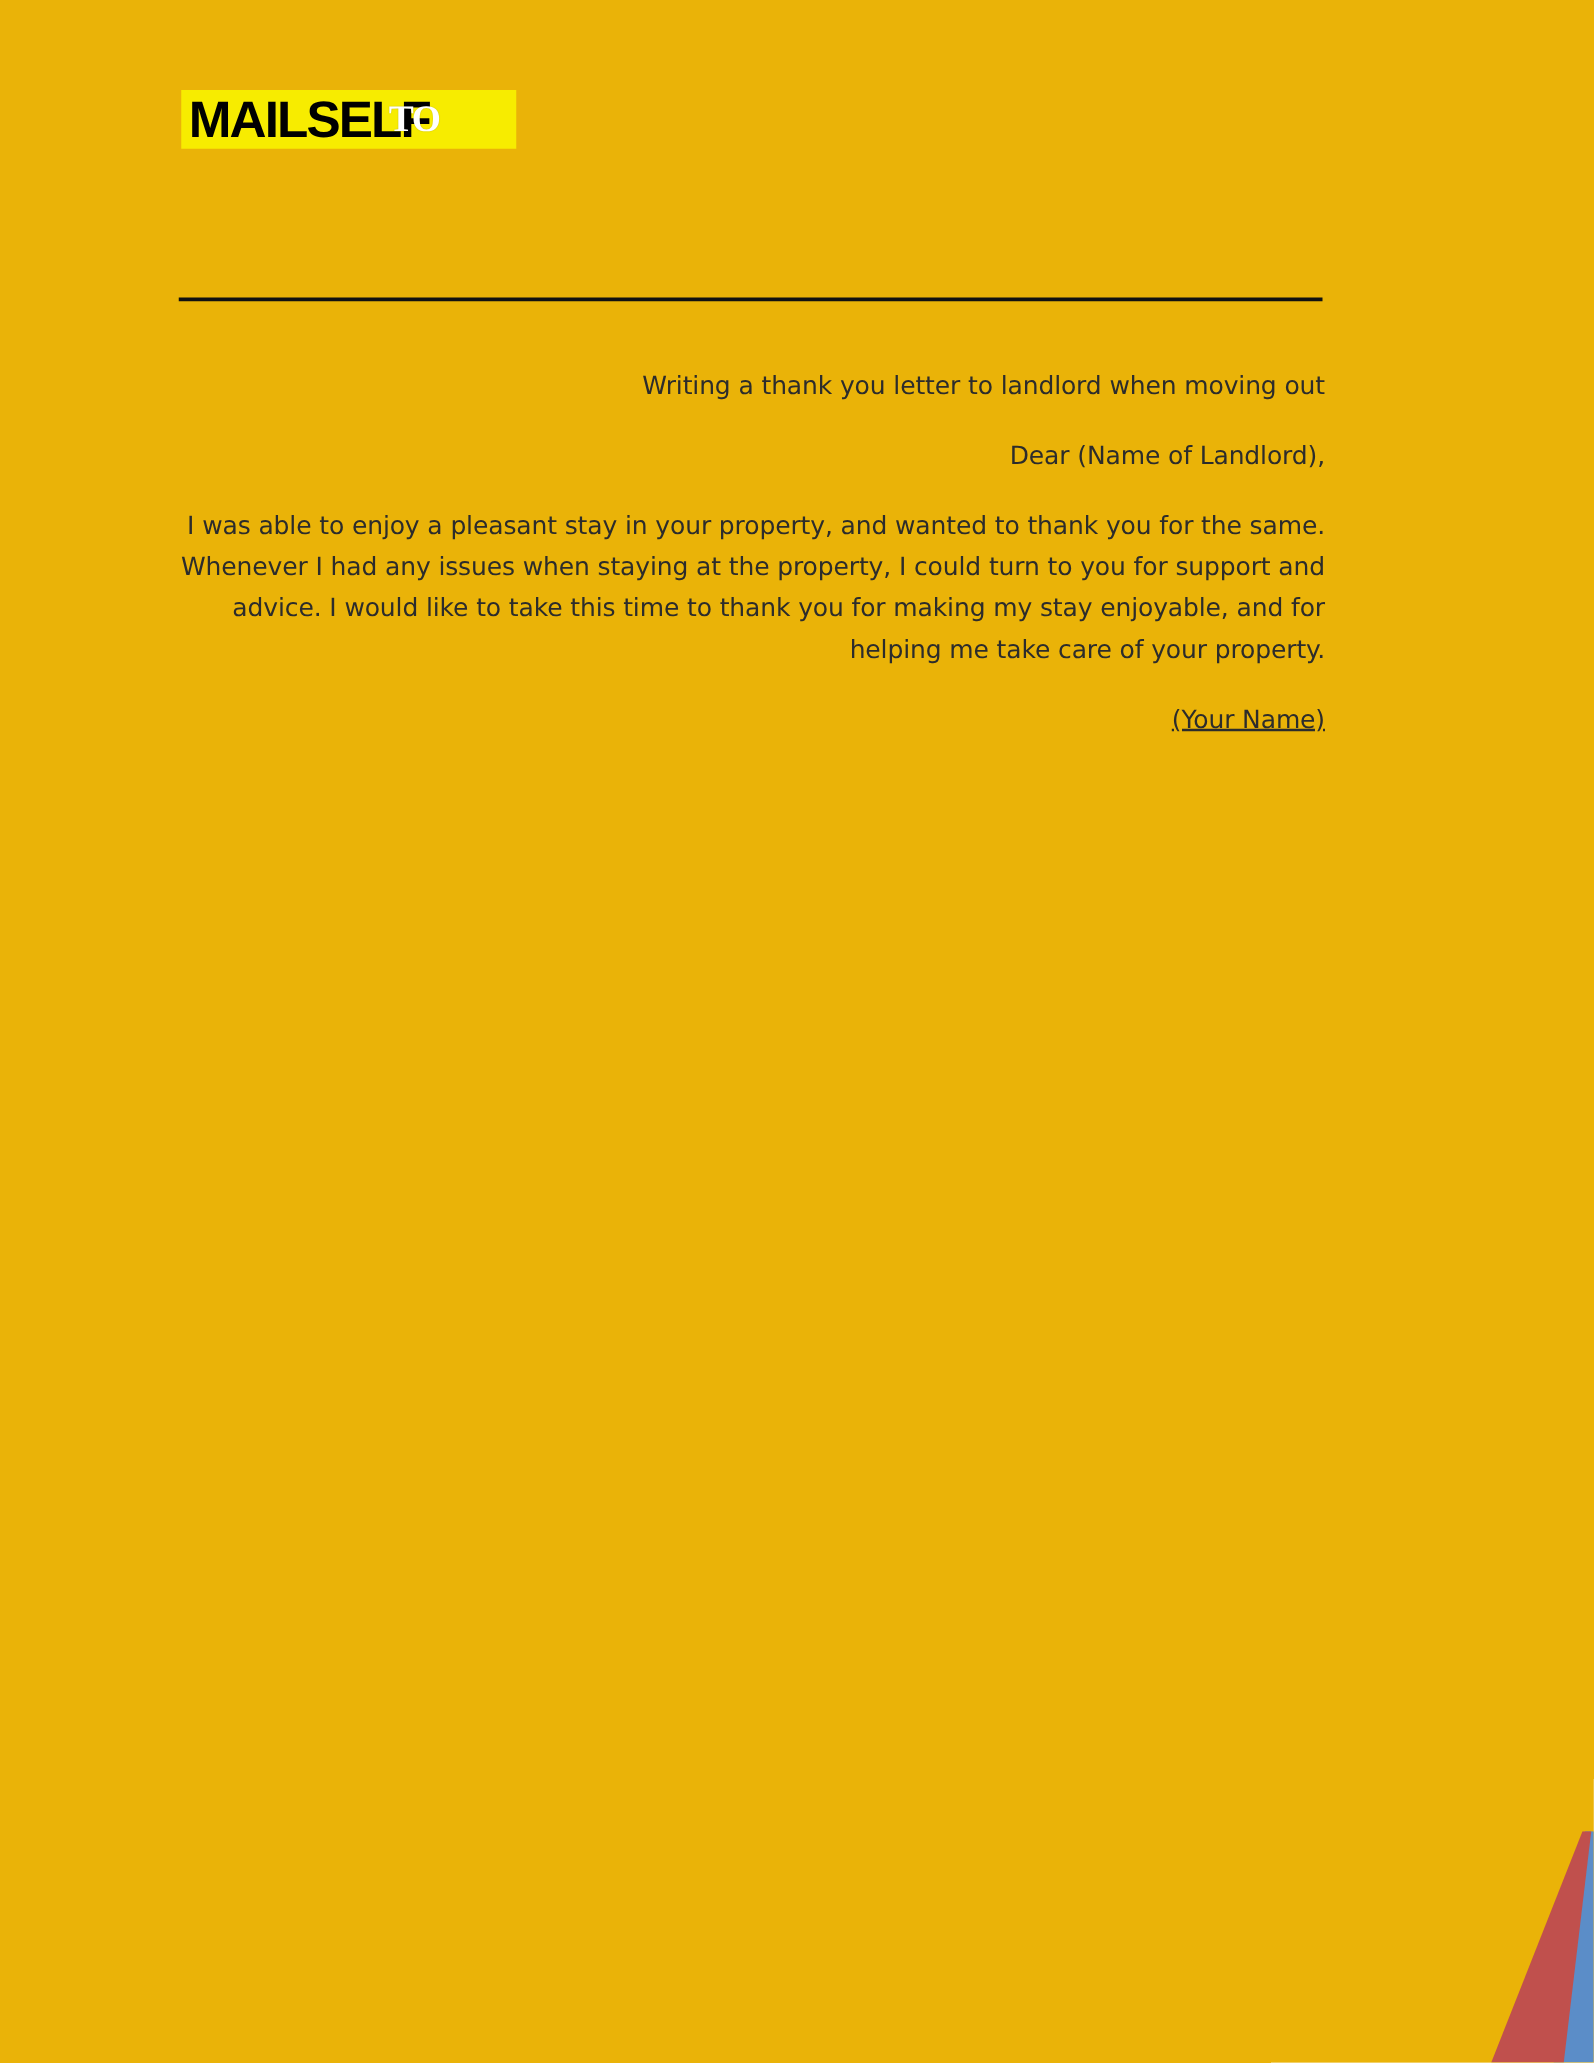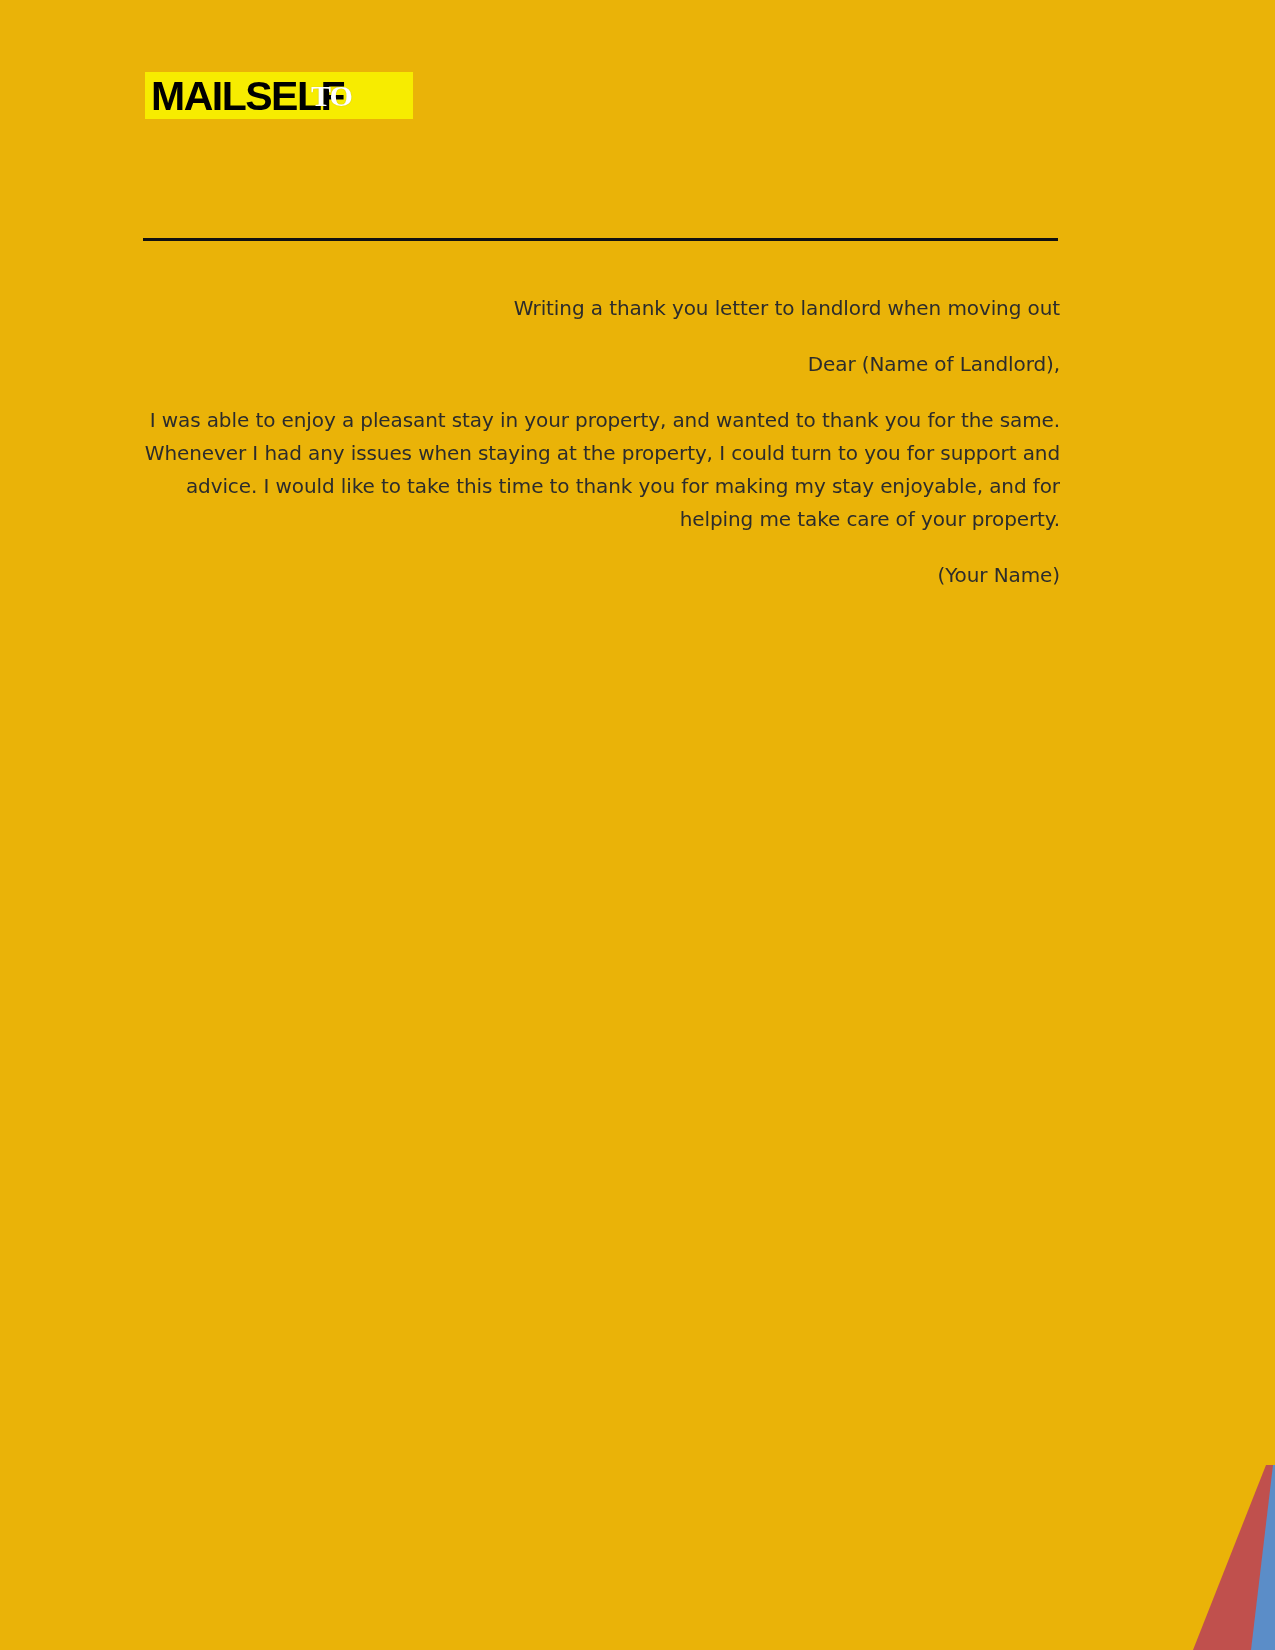--- a/index.html
+++ b/index.html
@@ -91,7 +91,7 @@
     margin-bottom: 23px;
     text-align: right;
   }
-  .para:last-child { margin-bottom: 3px; }
+  .para:last-child { margin-bottom: 3px; text-decoration: underline; }
 
   
   .corner-deco {

